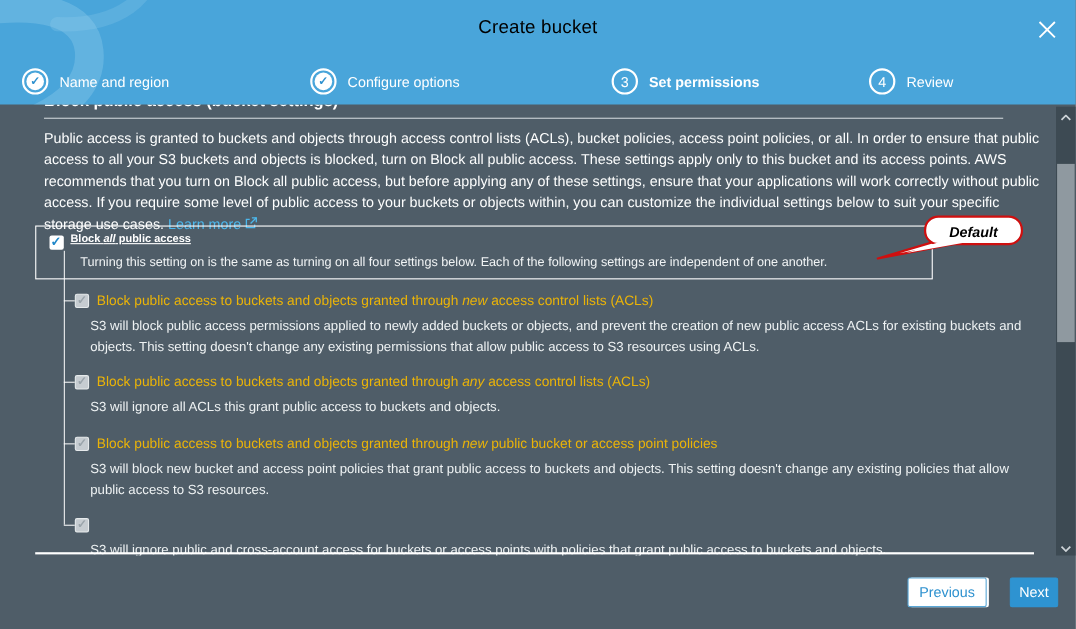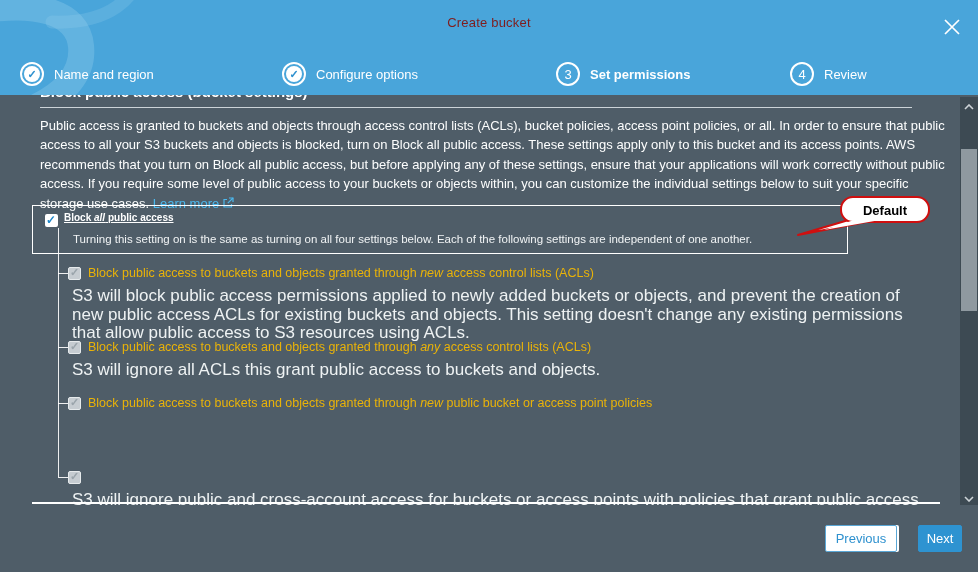--- a/index.html
+++ b/index.html
@@ -10,7 +10,7 @@
   
   .header { position:absolute; top:0; left:0; width:978px; height:95px; background:#49a5da; overflow:hidden; z-index:6; }
   .watermark { position:absolute; top:-6px; left:-8px; }
-  .title { position:absolute; top:15px; left:0; width:100%; text-align:center; color:#7f1d1d; font-size:13px; letter-spacing:.2px; }
+  .title { position:absolute; top:15px; left:0; width:100%; text-align:center; color:#000000; font-size:17px; letter-spacing:.2px; }
   .close { position:absolute; top:16px; right:14px; width:24px; height:24px; background:none; border:none; cursor:pointer; }
   .step { position:absolute; top:62px; display:flex; align-items:center; gap:10px; color:#fff; font-size:13px; cursor:pointer; }
   .step-1 { left:20px; } .step-2 { left:282px; } .step-3 { left:556px; } .step-4 { left:790px; }

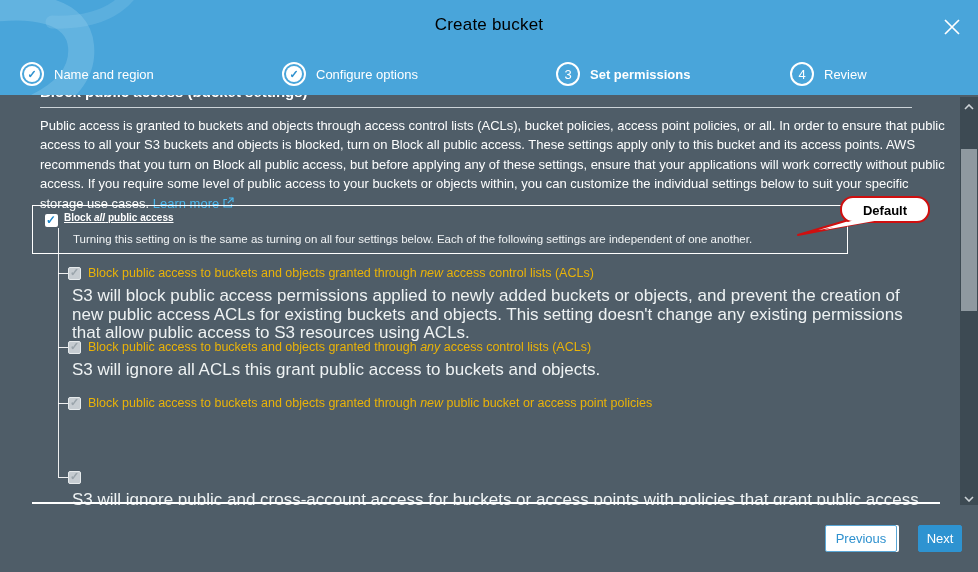--- a/index.html
+++ b/index.html
@@ -43,7 +43,7 @@
   
   .callout-svg { position:absolute; left:790px; top:98px; z-index:4; }
   .callout-label { position:absolute; left:841px; top:103px; width:88px; height:25px; line-height:25px;
-                   text-align:center; font-weight:bold; font-size:13px; color:#000; z-index:5; }
+                   text-align:center; font-weight:bold; font-size:13px; color:#000; z-index:5;font-style:italic; }
 
   
   .trunk { position:absolute; left:58px; top:133px; width:1px; height:249px; background:rgba(255,255,255,.9); }

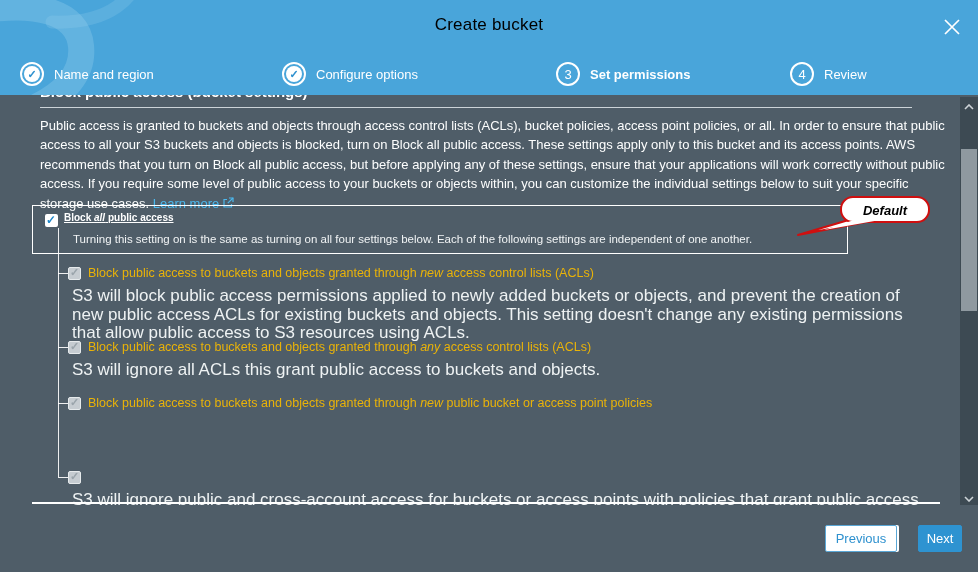--- a/index.html
+++ b/index.html
@@ -52,7 +52,7 @@
   .setting .dash { position:absolute; left:58px; top:7px; width:10px; height:1px; background:rgba(255,255,255,.9); }
   .setting .cb { left:68px; top:1px; }
   .slab { position:absolute; left:88px; top:0; font-size:12.5px; font-weight:normal; color:#eab308; }
-  .sdesc { position:absolute; left:72px; top:21px; width:858px; font-size:17px; line-height:18.5px; color:#eef2f3; }
+  .sdesc { position:absolute; left:82px; top:21px; width:858px; font-size:12px; line-height:18.5px; color:#eef2f3; }
 
   .div-bottom { position:absolute; top:407px; left:32px; width:908px; height:2px; background:#fff; }
 

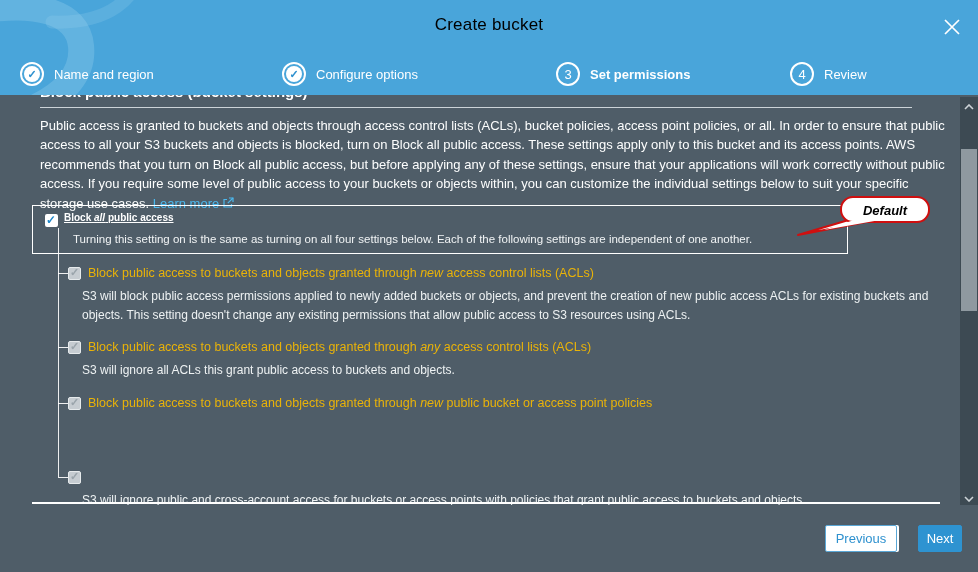--- a/index.html
+++ b/index.html
@@ -160,6 +160,7 @@
       <span class="dash"></span>
       <span class="cb ghost" role="checkbox" aria-checked="true" aria-disabled="true"></span>
       <span class="slab"><span>Block public access to buckets and objects granted through </span><em>new</em><span> public bucket or access point policies</span></span>
+      <div class="sdesc">S3 will block new bucket and access point policies that grant public access to buckets and objects. This setting doesn't change any existing policies that allow public access to S3 resources.</div>
     </div>
 
     <div class="setting s4">

